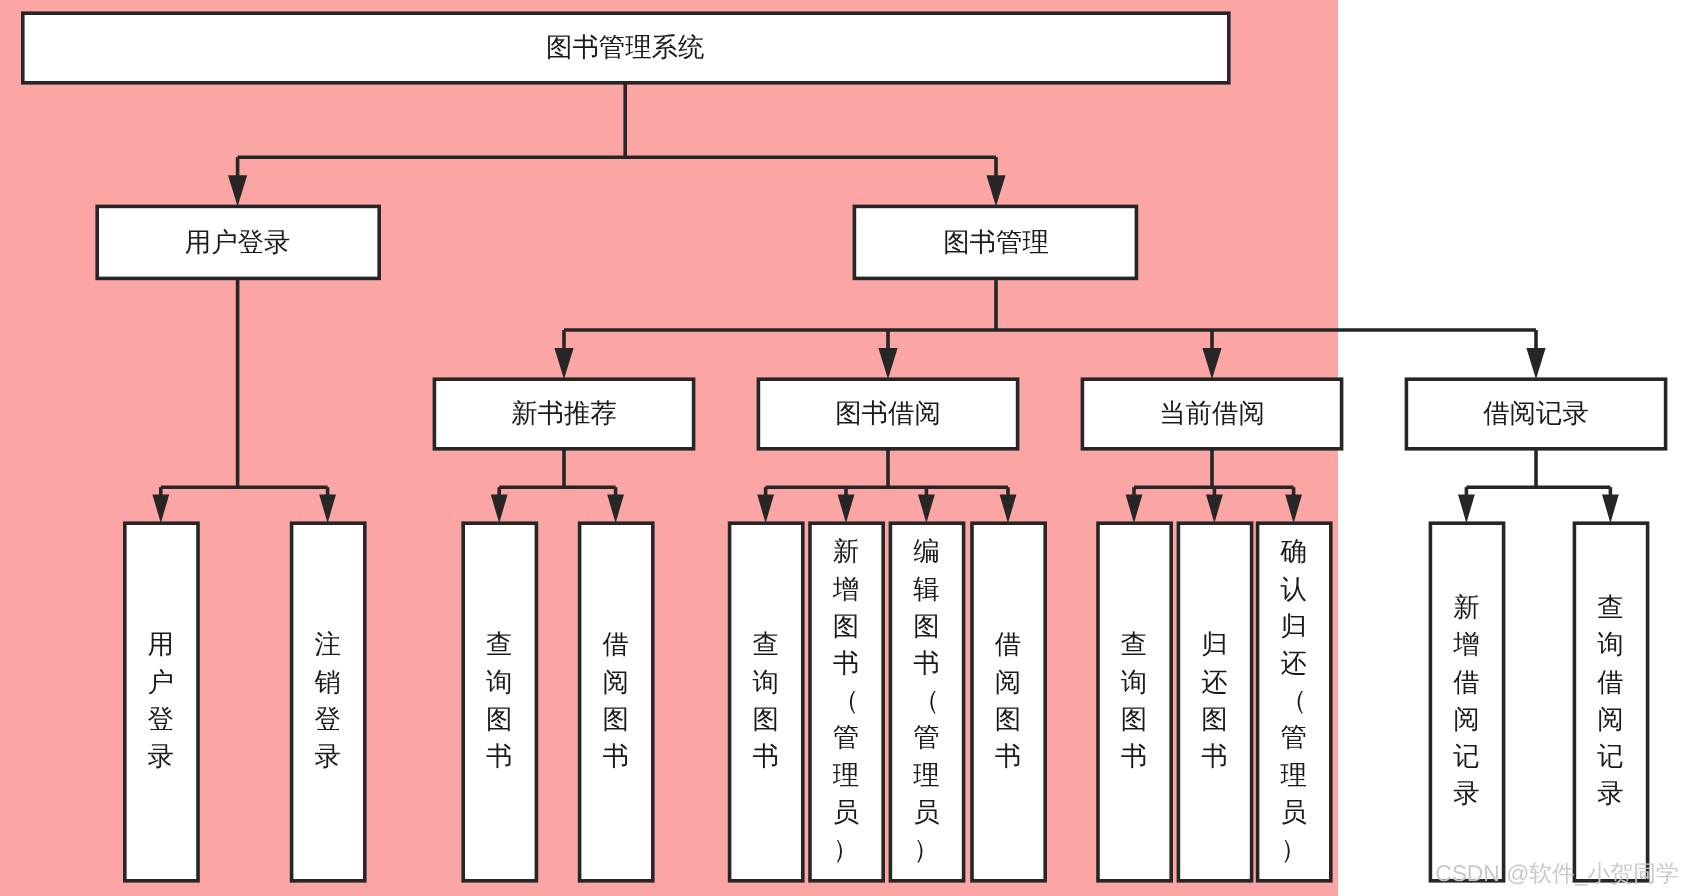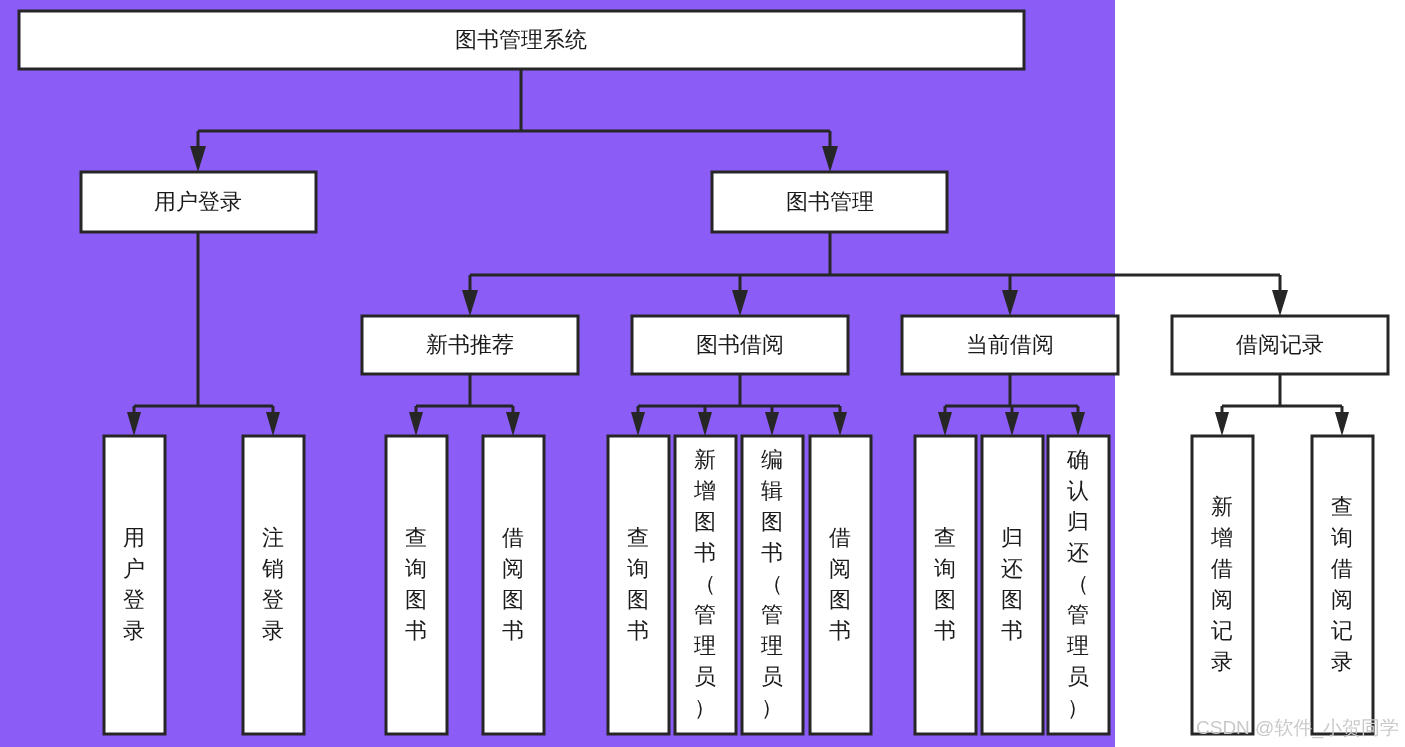--- a/index.html
+++ b/index.html
@@ -17,7 +17,7 @@
     position: relative;
     width: 1115px;
     height: 747px;
-    background: #8b5cf6;
+    background: #fca5a5;
   }
   svg#flowchart {
     position: absolute;

